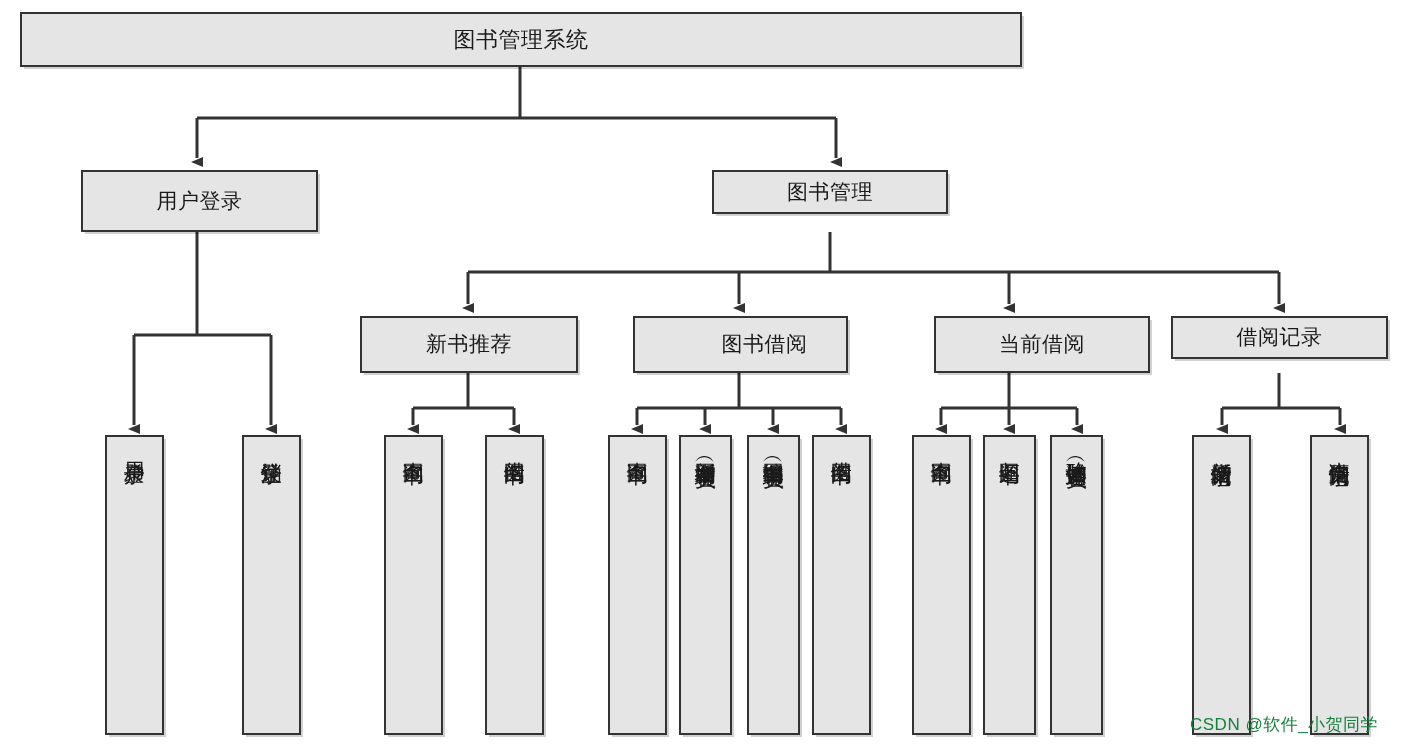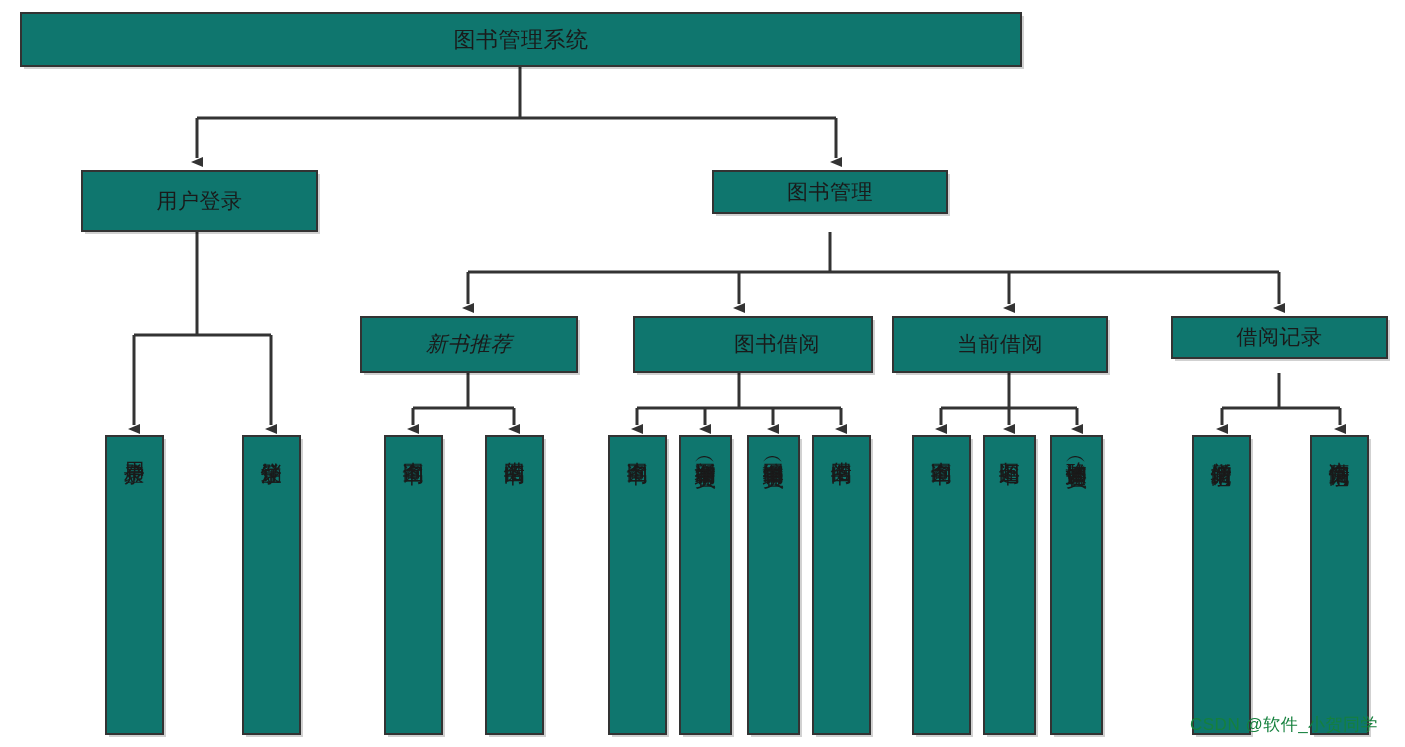--- a/index.html
+++ b/index.html
@@ -20,7 +20,7 @@
   .node {
     position: absolute;
     box-sizing: border-box;
-    background: #0f766e;
+    background: #e5e5e5;
     border: 2px solid #333333;
     box-shadow: 3px 3px 0 -1px rgba(0,0,0,0.18);
     display: flex;

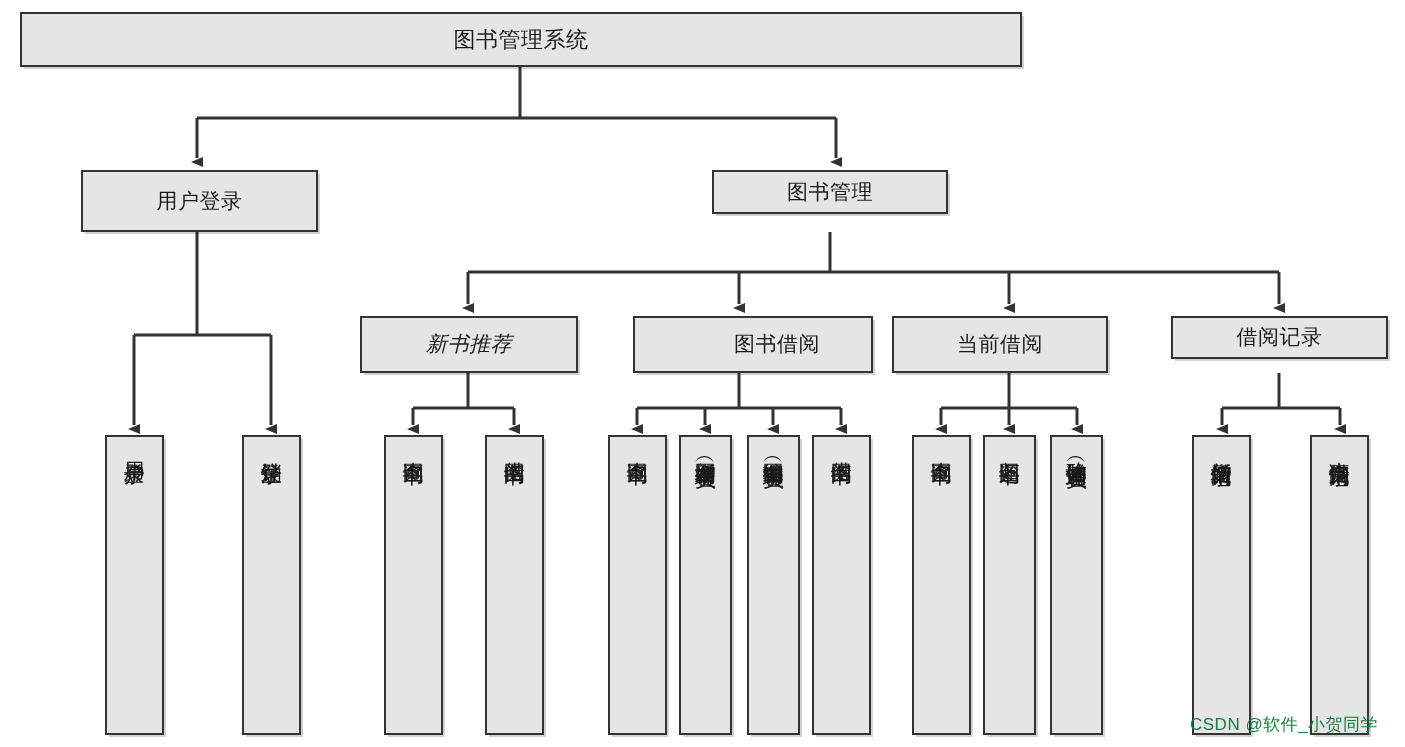--- a/index.html
+++ b/index.html
@@ -139,7 +139,7 @@
     <span class="label">图书管理</span>
   </div>
 
-  <div class="node h" style="left:360px; top:316px; width:218px; height:57px;font-style:italic;">
+  <div class="node h" style="left:360px; top:316px; width:218px; height:57px;">
     <span class="label">新书推荐</span>
   </div>
   <div class="node h" style="left:633px; top:316px; width:240px; height:57px;padding-left:48px;">

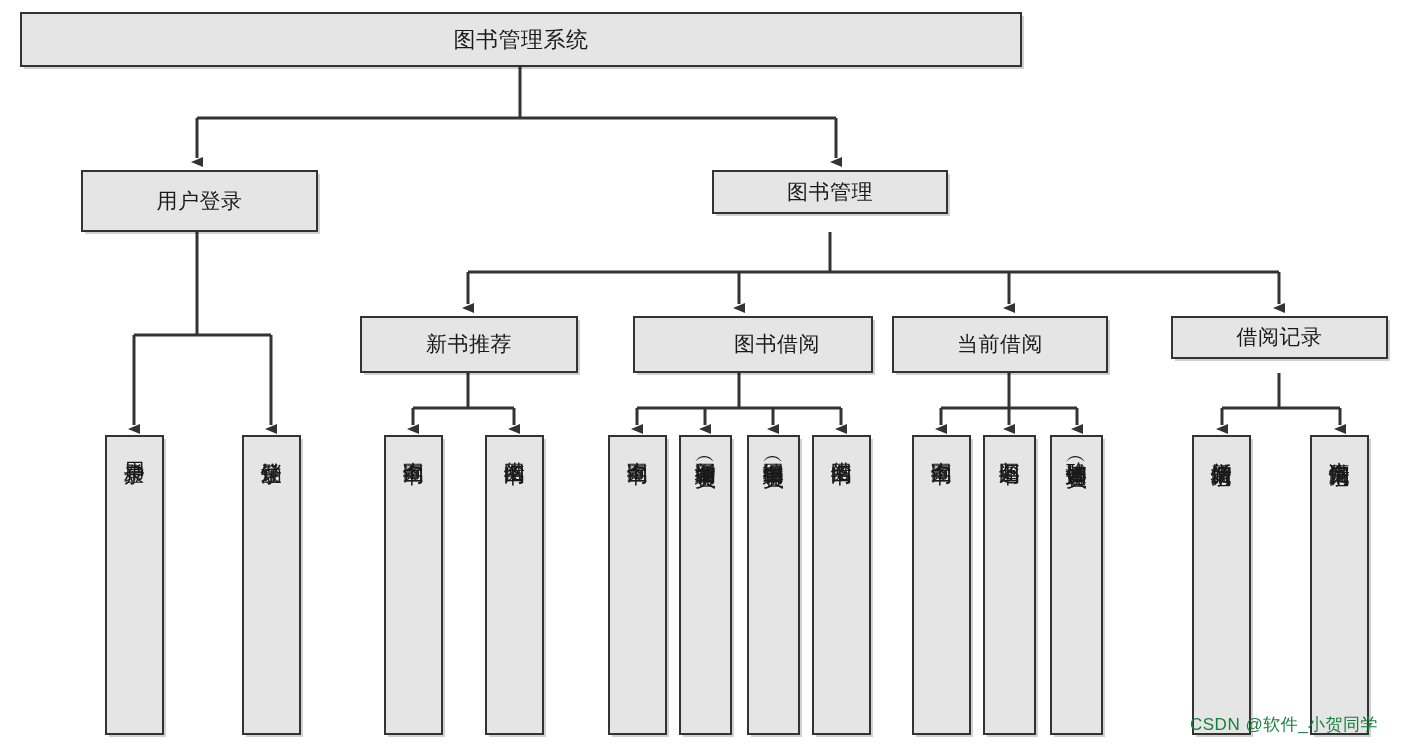--- a/index.html
+++ b/index.html
@@ -142,7 +142,7 @@
   <div class="node h" style="left:360px; top:316px; width:218px; height:57px;">
     <span class="label">新书推荐</span>
   </div>
-  <div class="node h" style="left:633px; top:316px; width:240px; height:57px;padding-left:48px;">
+  <div class="node h" style="left:633px; top:316px; width:215px; height:57px;padding-left:48px;">
     <span class="label">图书借阅</span>
   </div>
   <div class="node h" style="left:892px; top:316px; width:216px; height:57px;">

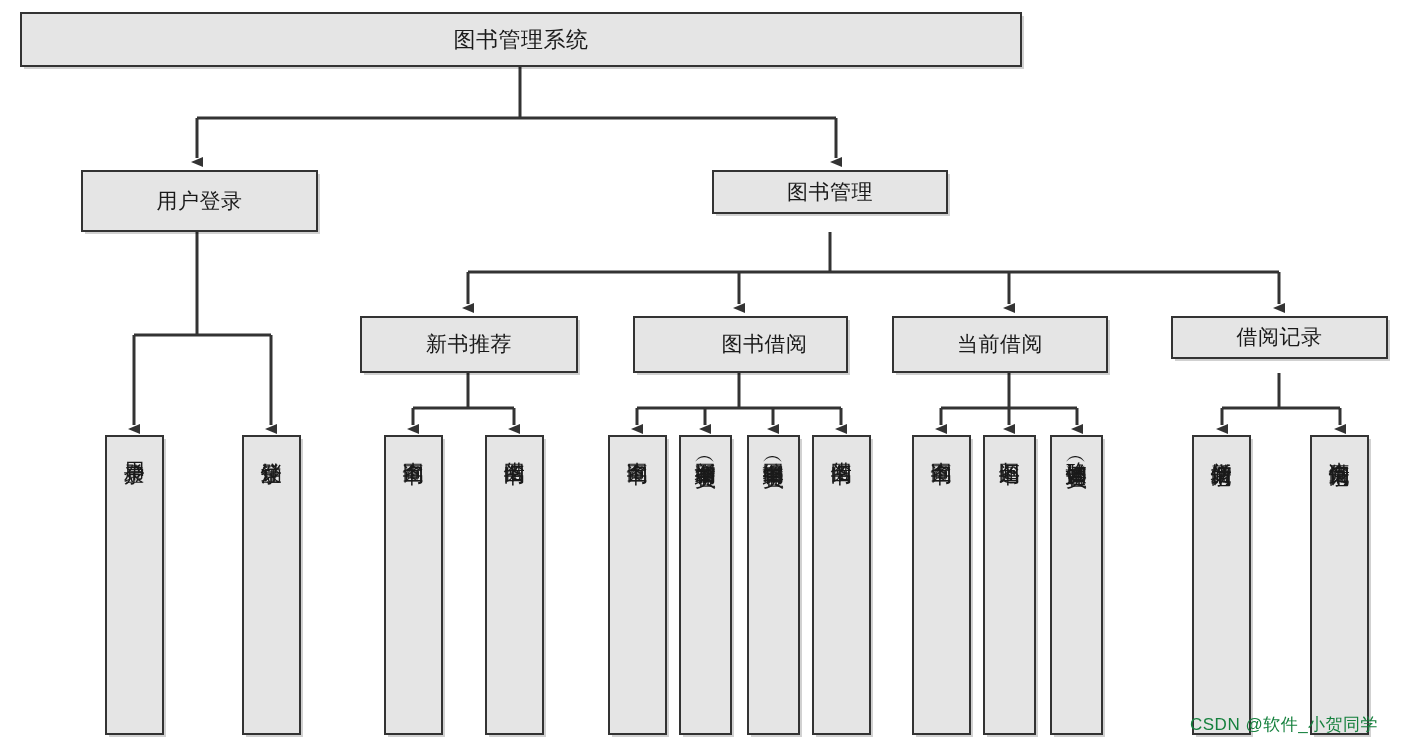--- a/index.html
+++ b/index.html
@@ -145,7 +145,7 @@
   <div class="node h" style="left:633px; top:316px; width:215px; height:57px;padding-left:48px;">
     <span class="label">图书借阅</span>
   </div>
-  <div class="node h" style="left:892px; top:316px; width:216px; height:57px;">
+  <div class="node h" style="left:934px; top:316px; width:216px; height:57px;">
     <span class="label">当前借阅</span>
   </div>
   <div class="node h" style="left:1171px; top:316px; width:217px; height:43px;">

